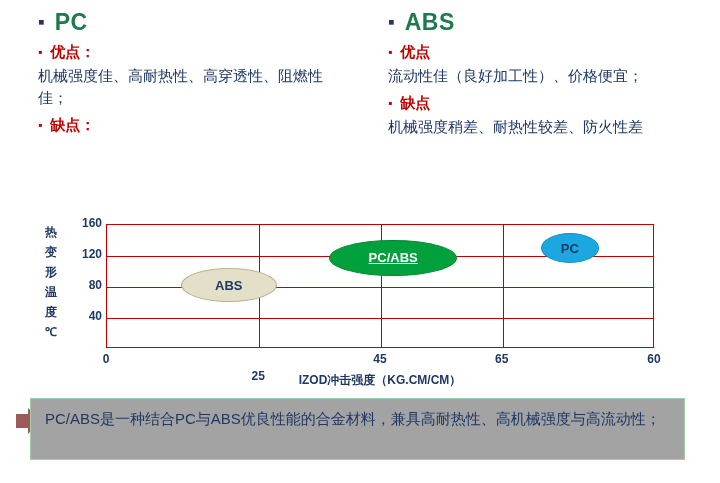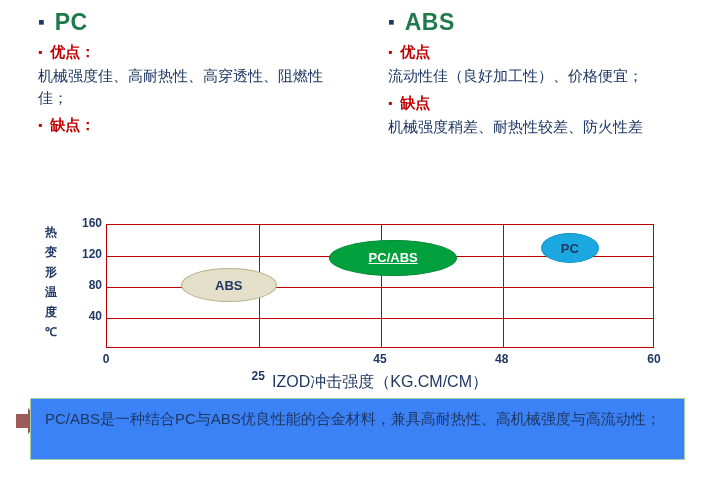--- a/index.html
+++ b/index.html
@@ -283,7 +283,7 @@
   <div class="xlabel" style="left: 72px;">0</div>
       <div class="xlabel" style="left: 224.222px; margin-top: 17px;">25</div>
       <div class="xlabel" style="left: 346px;">45</div>
-      <div class="xlabel" style="left: 467.778px;">48</div>
+      <div class="xlabel" style="left: 467.778px;">65</div>
       <div class="xlabel" style="left: 620px;">60</div>
       <div class="ylabel" style="top: 87px;">40</div>
       <div class="ylabel" style="top: 56px;">80</div>

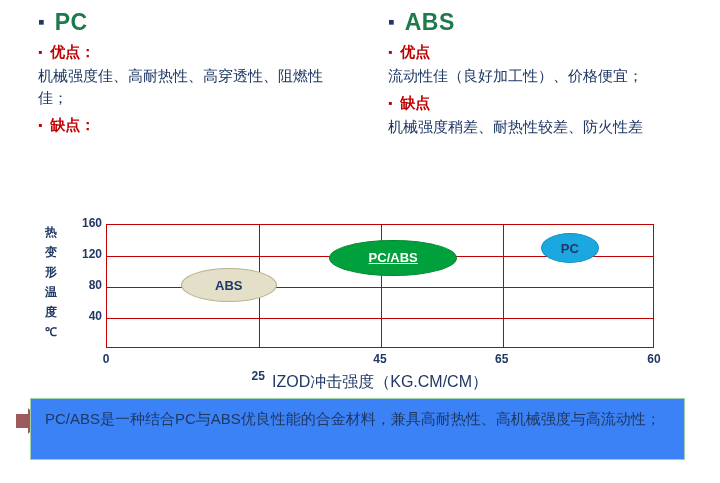--- a/index.html
+++ b/index.html
@@ -144,9 +144,9 @@
     width: 548px;
     top: 150px;
     text-align: center;
-    font-size: 16px;
-    color: #1f3864;
-    font-weight: normal;
+    font-size: 12px;
+    color: #1f3864;
+    font-weight: bold;
   }
 
   .blob {

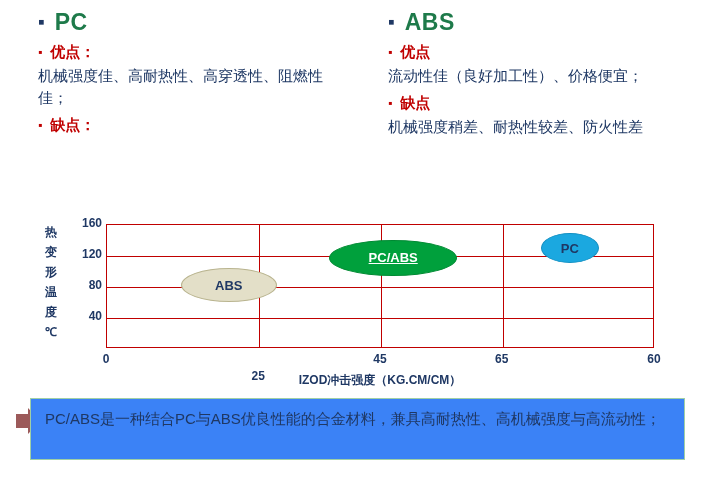--- a/index.html
+++ b/index.html
@@ -183,7 +183,7 @@
     top: 398px;
     width: 655px;
     height: 62px;
-    background: #3b82f6;
+    background: #a3a3a3;
     border: 1px solid #9fd0a6;
     box-sizing: border-box;
     padding: 8px 12px 8px 14px;

